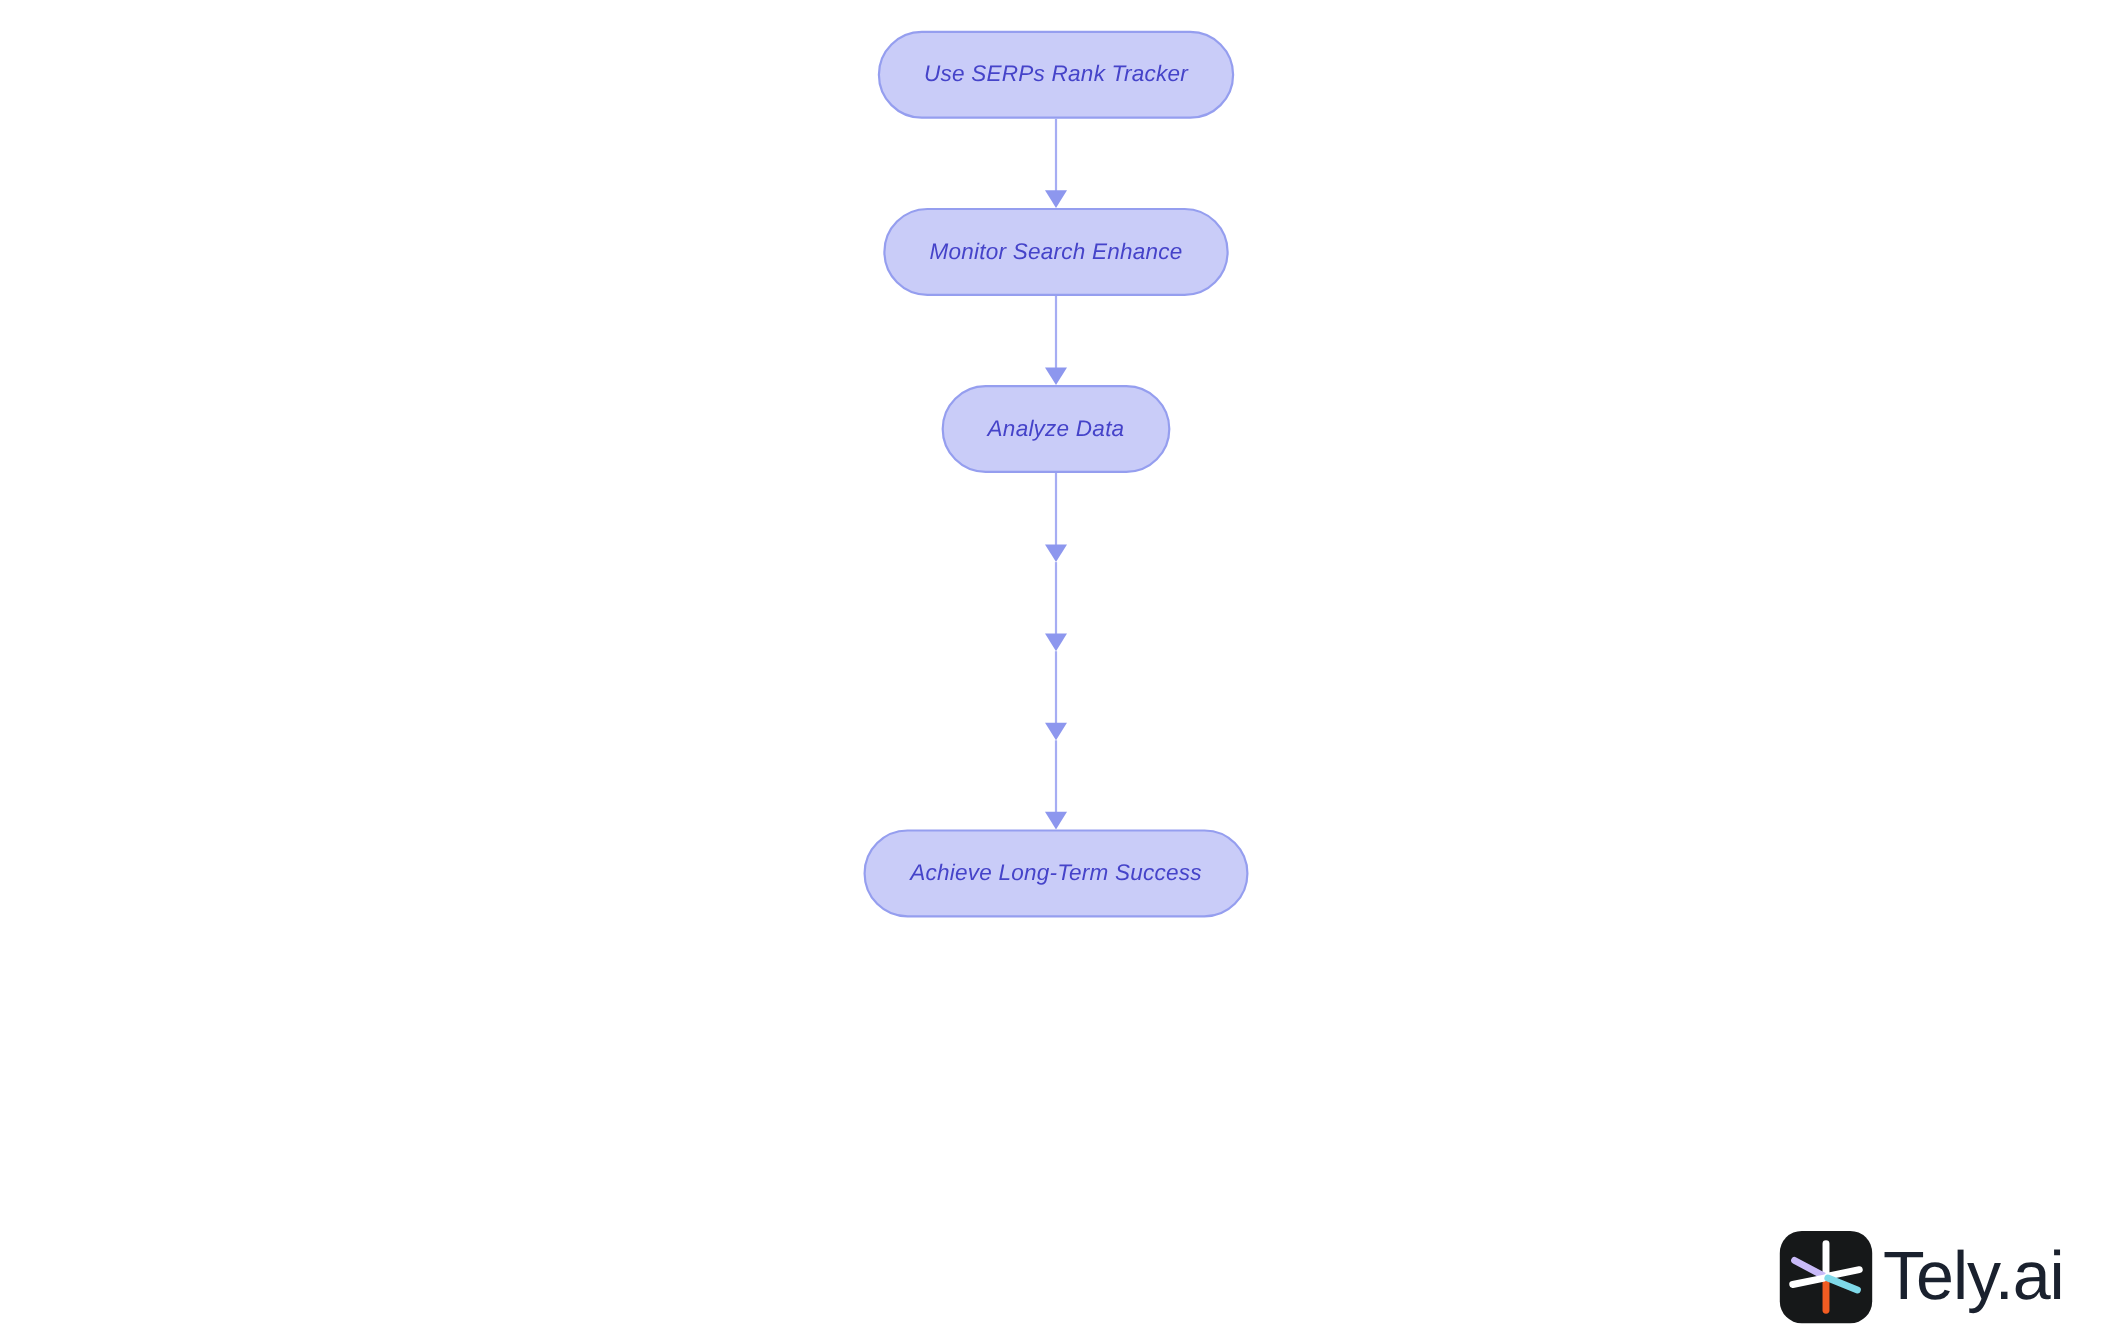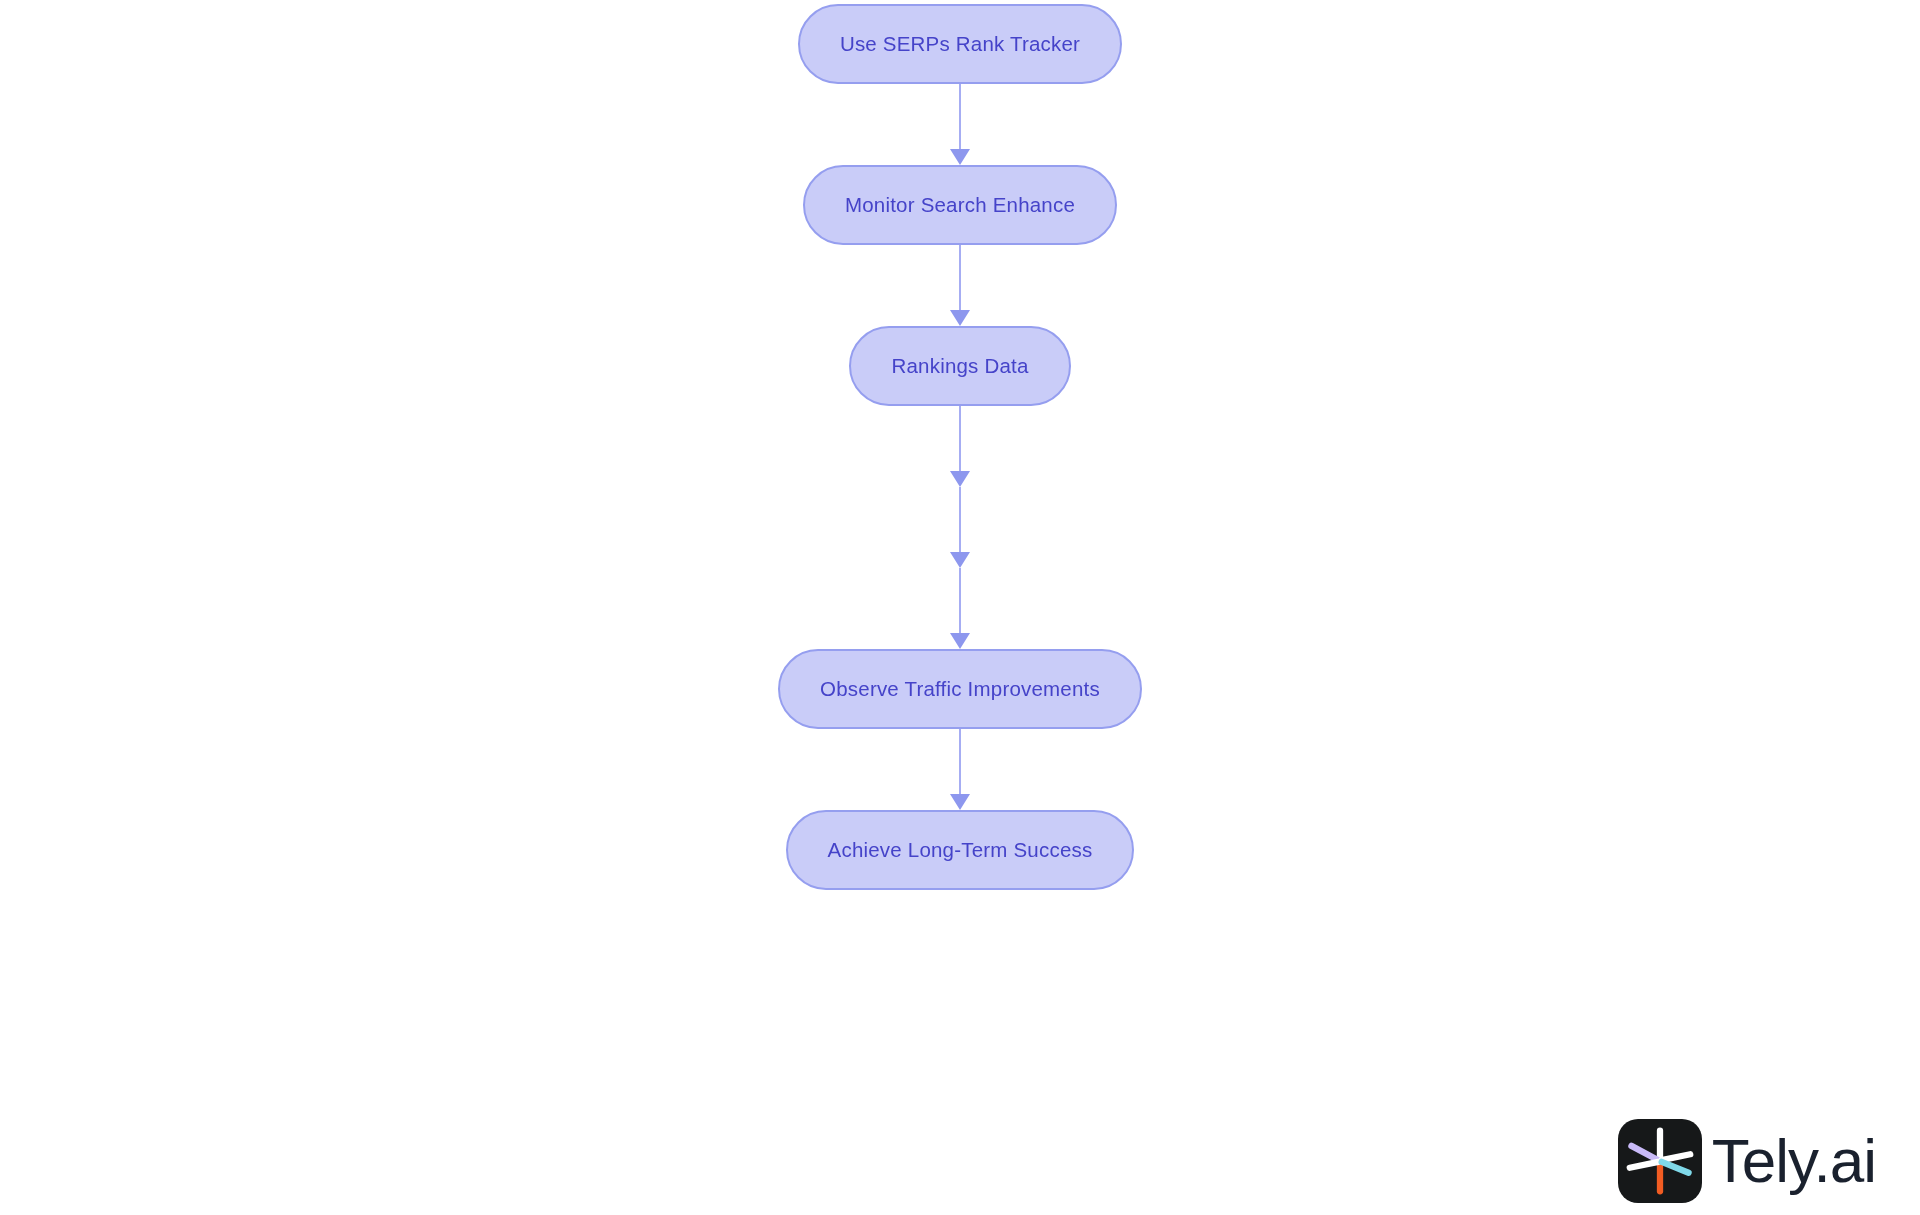--- a/index.html
+++ b/index.html
@@ -12,11 +12,12 @@
   }
   .flowchart{
     position:absolute;
-    top:4px;left:0;
+    top:28px;left:0;
     width:100%;
     display:flex;
     flex-direction:column;
     align-items:center;
+    font-style:italic;
   }
   .flow-node{
     height:80px;

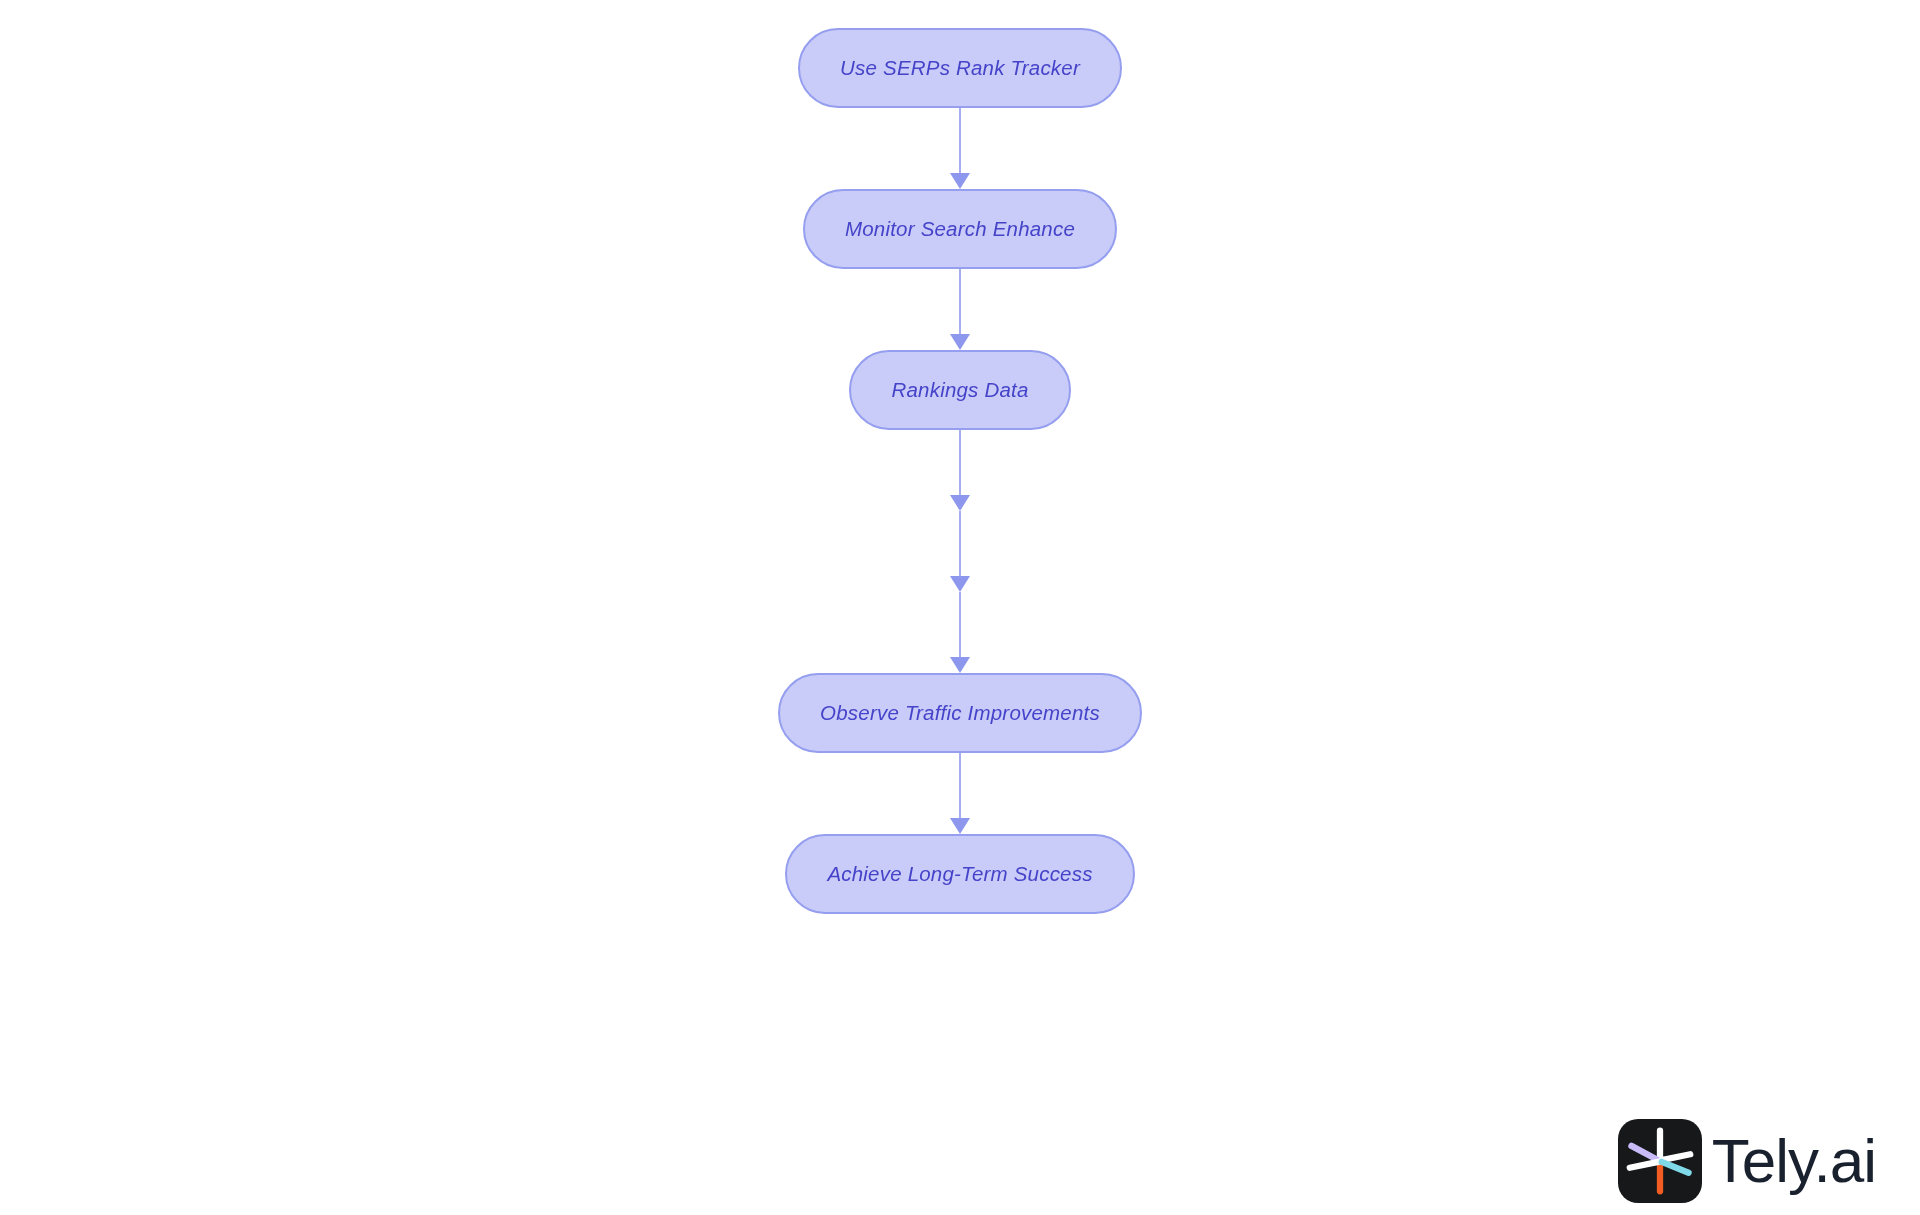--- a/index.html
+++ b/index.html
@@ -101,7 +101,7 @@
   </div>
 
   <div class="flow-node">
-    <span>Rankings Data</span>
+    <span>Analyze Data</span>
   </div>
 
   <div class="connector">

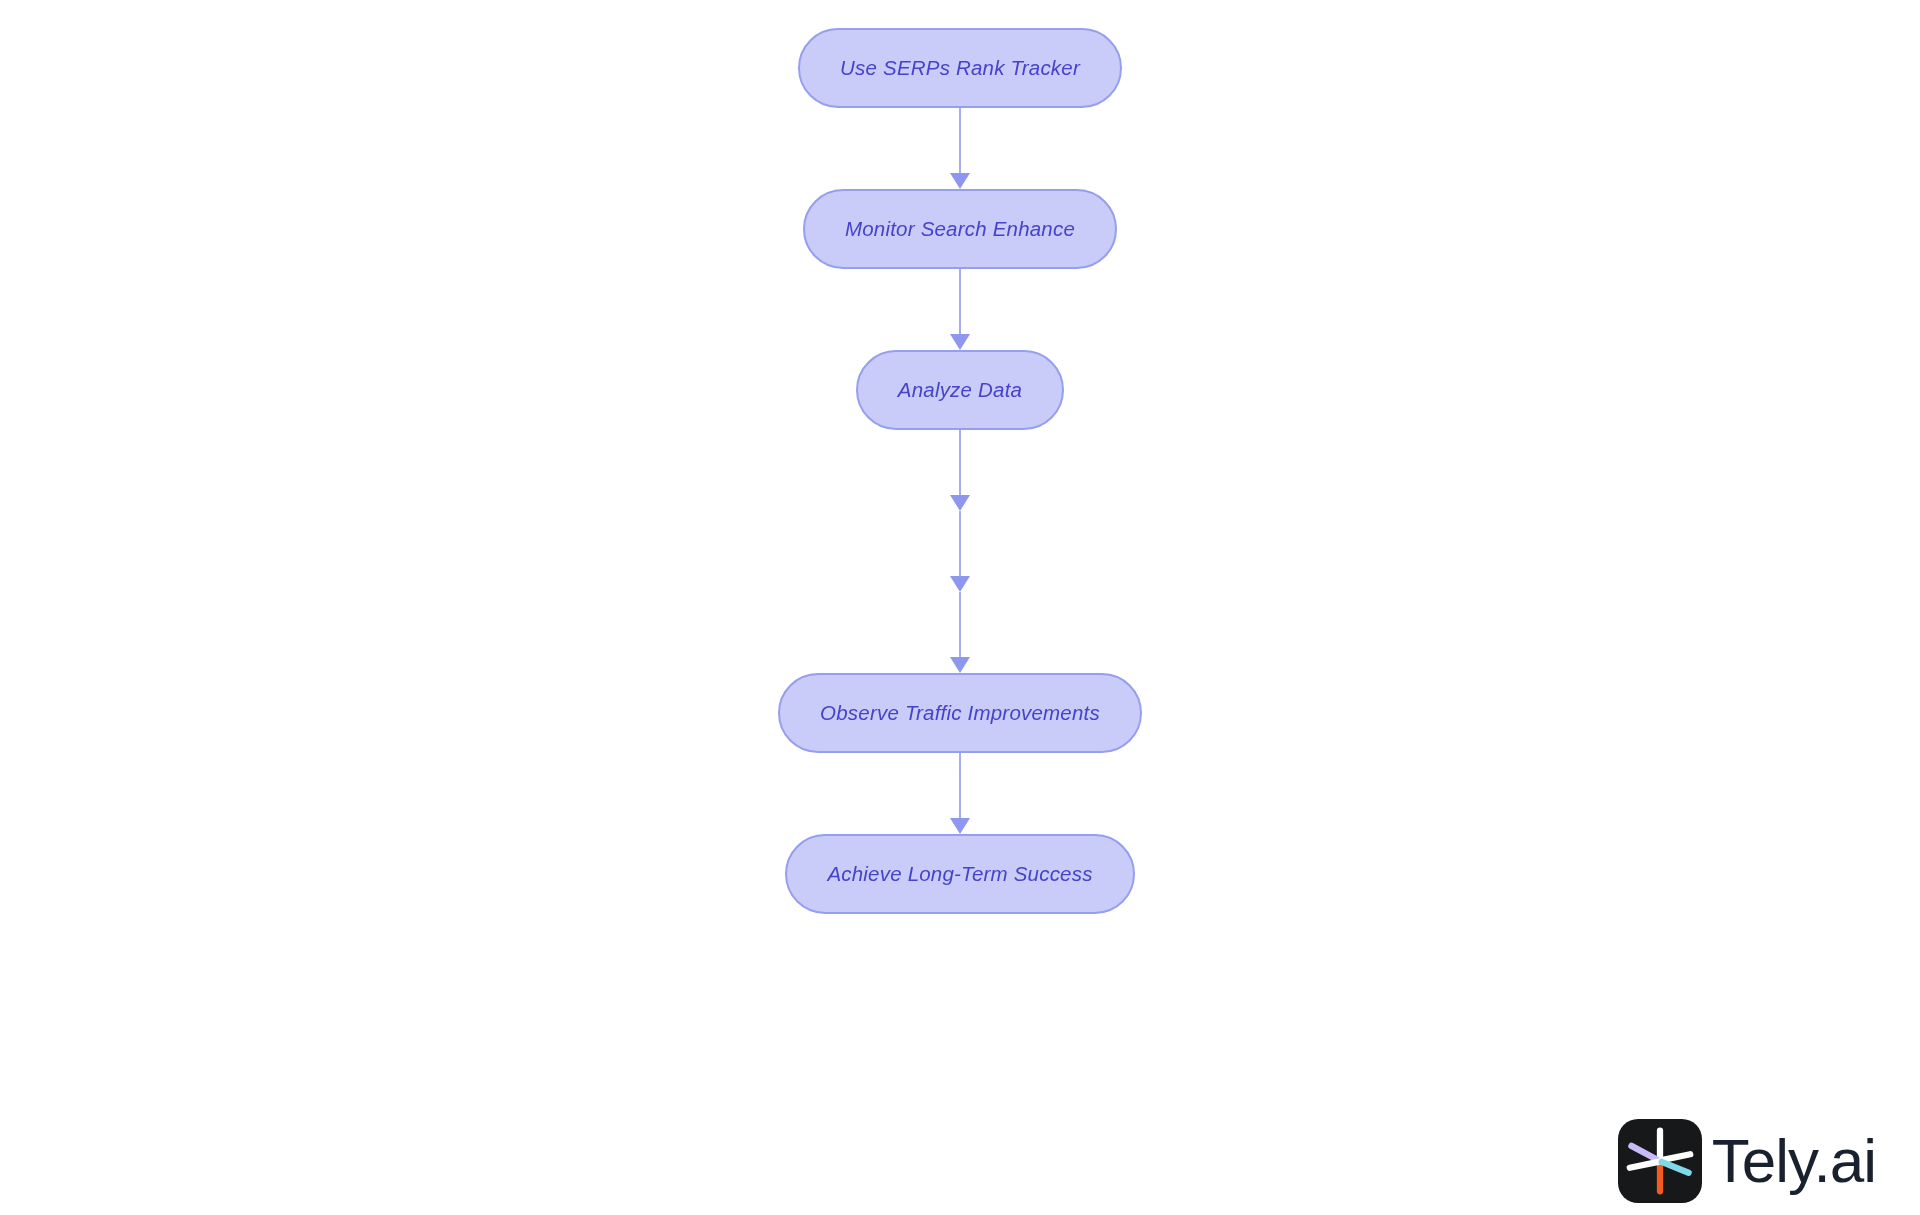--- a/index.html
+++ b/index.html
@@ -121,9 +121,6 @@
     <div class="head"></div>
   </div>
 
-  <div class="flow-node">
-    <span>Observe Traffic Improvements</span>
-  </div>
 
   <div class="connector">
     <div class="line"></div>

